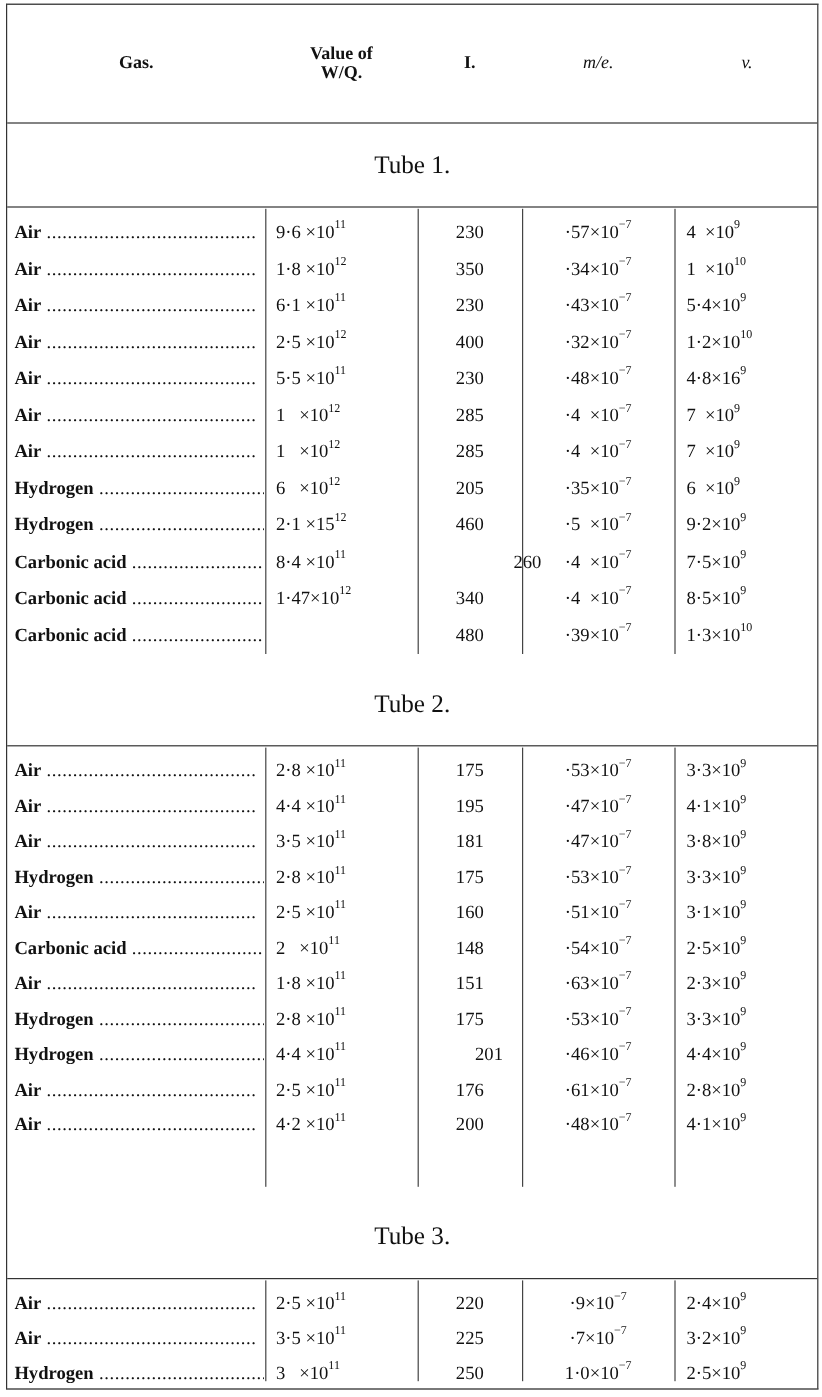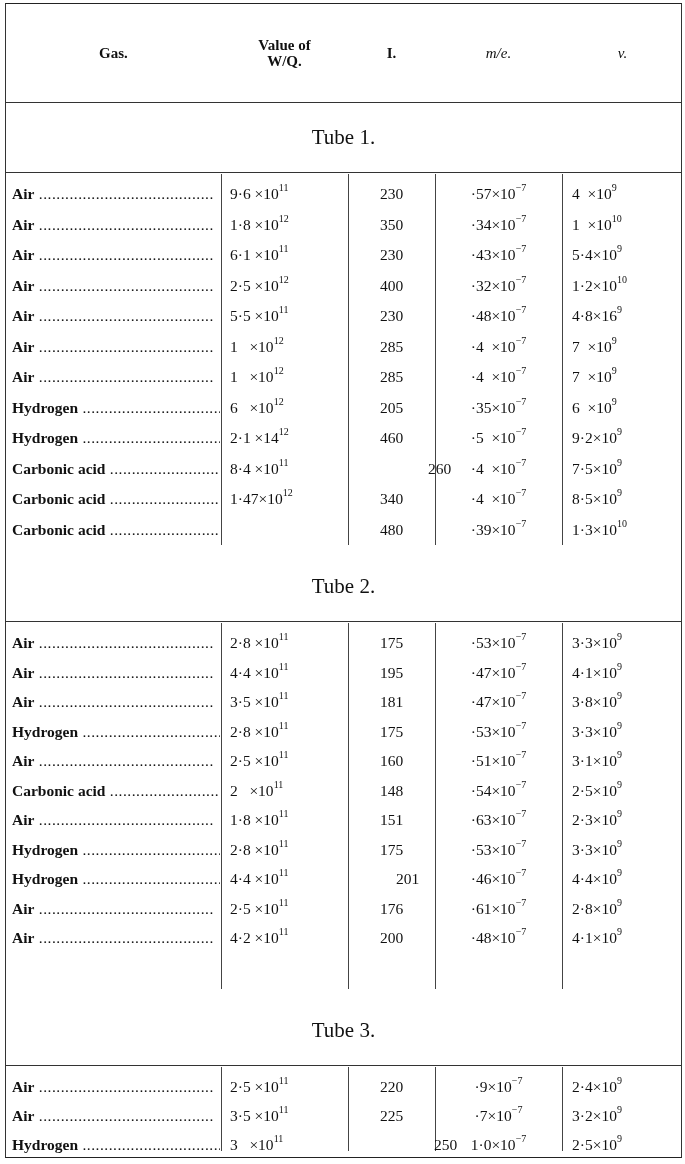--- a/index.html
+++ b/index.html
@@ -102,7 +102,7 @@
       </div>
       <div class="row" style="top: 416px;">
         <div class="c gas" style="width: 208px;"><span>Hydrogen</span><span class="dots"> ........................................</span></div>
-        <div class="c wq" style="left: 224px;"><span style="white-space:pre">2·1 ×14</span><sup>12</sup></div>
+        <div class="c wq" style="left: 224px;"><span style="white-space:pre">2·1 ×15</span><sup>12</sup></div>
         <div class="c iv" style="left: 342px; width: 87px;">460</div>
         <div class="c me" style="left: 429px; width: 127px;"><span style="white-space:pre">·5  ×10</span><sup>−7</sup></div>
         <div class="c vv" style="left: 556px; width: 121px;"><span style="white-space:pre">9·2×10</span><sup>9</sup></div>

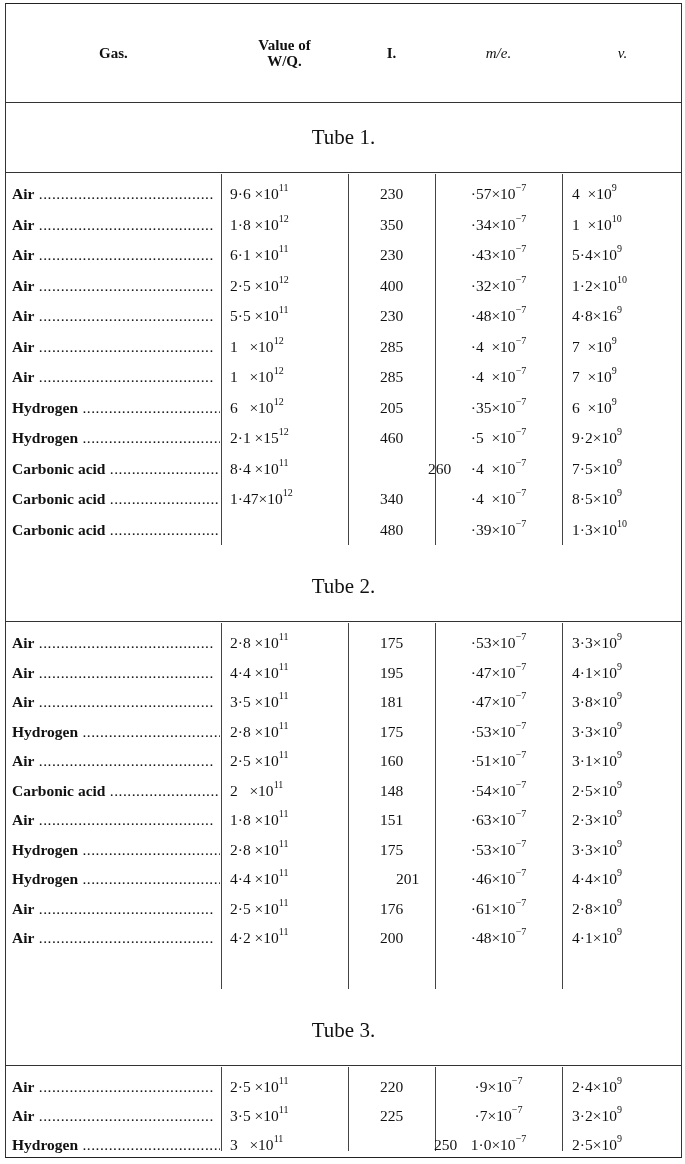--- a/index.html
+++ b/index.html
@@ -231,7 +231,7 @@
       <div class="row" style="top: 1123px;">
         <div class="c gas" style="width: 208px;"><span>Hydrogen</span><span class="dots"> ........................................</span></div>
         <div class="c wq" style="left: 224px;"><span style="white-space:pre">3   ×10</span><sup>11</sup></div>
-        <div class="c iv" style="left: 356px; width: 87px; padding-left: 40px;">250</div>
+        <div class="c iv" style="left: 342px; width: 87px;">250</div>
         <div class="c me" style="left: 429px; width: 127px;"><span style="white-space:pre">1·0×10</span><sup>−7</sup></div>
         <div class="c vv" style="left: 556px; width: 121px;"><span style="white-space:pre">2·5×10</span><sup>9</sup></div>
       </div>

